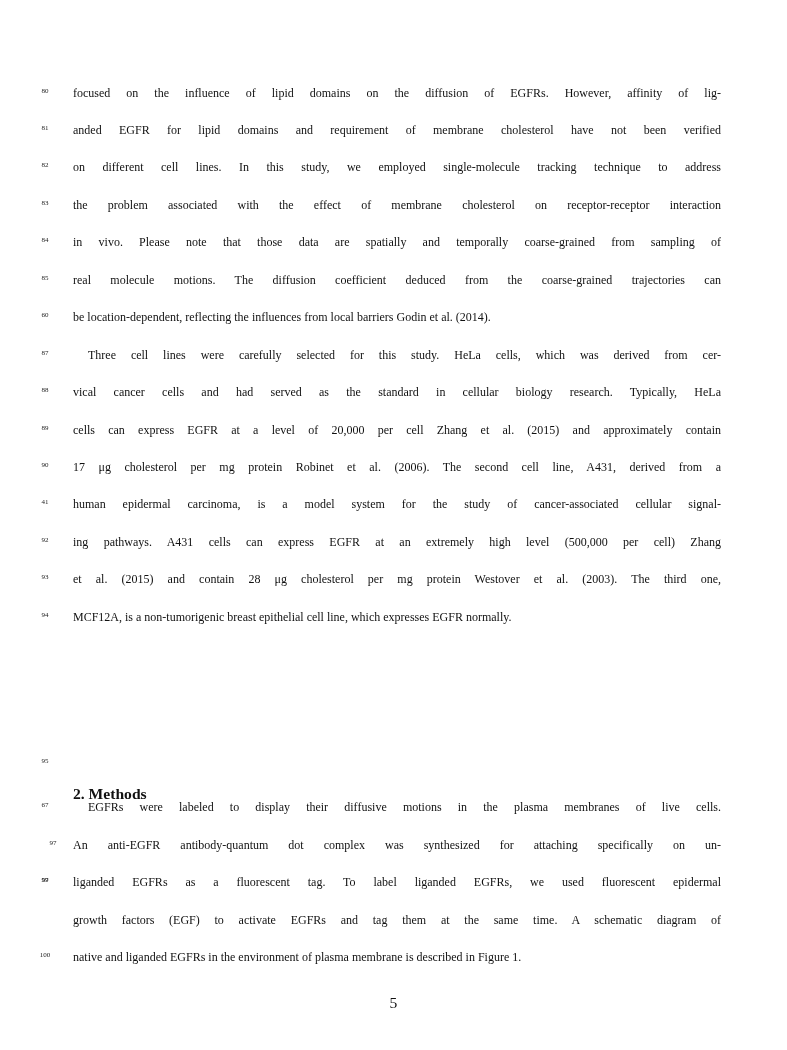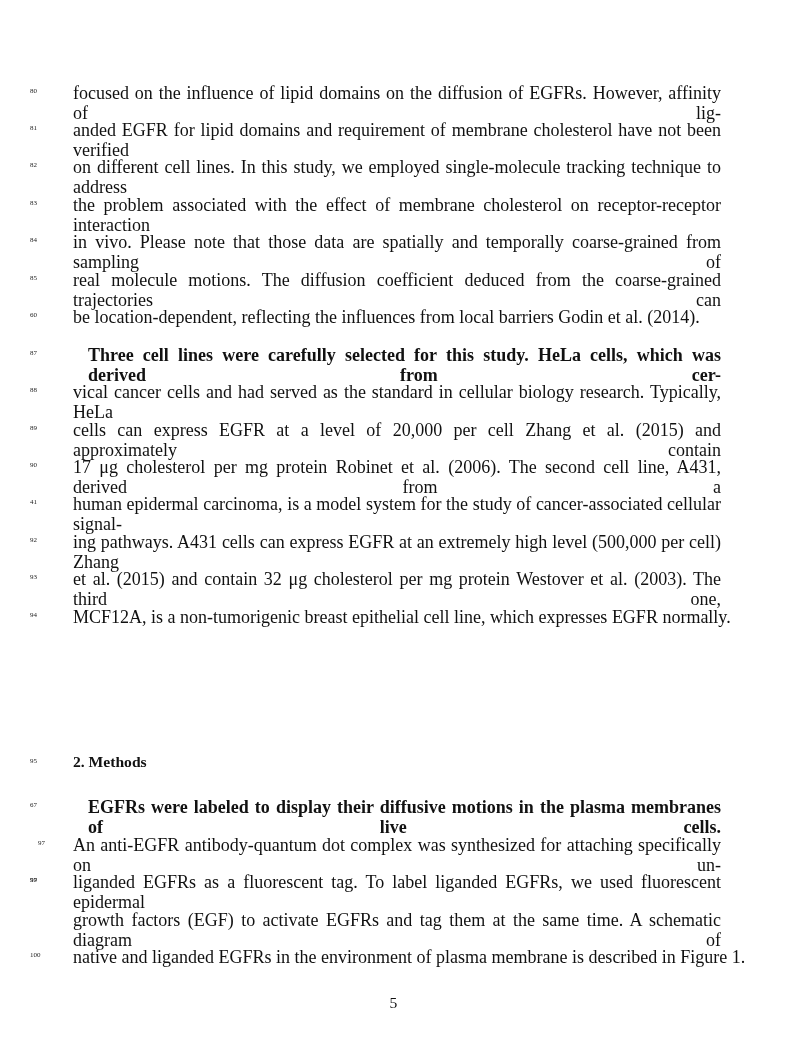--- a/index.html
+++ b/index.html
@@ -8,7 +8,7 @@
     .line { position: absolute; left: 73px; width: 648px; font-size: 18px; line-height: 20px;
       white-space: nowrap; }
     .justify { text-align: justify; text-align-last: justify; white-space: normal; }
-    .lineno { position: absolute; width: 30px; text-align: left; font-size: 7px;
+    .lineno { position: absolute; width: 30px; text-align: center; font-size: 7px;
       font-family: "Liberation Serif", serif; color: #222; }
     .indent { padding-left: 15px; box-sizing: border-box; font-weight: bold; }
     .heading { font-weight: bold; font-size: 15.6px; }

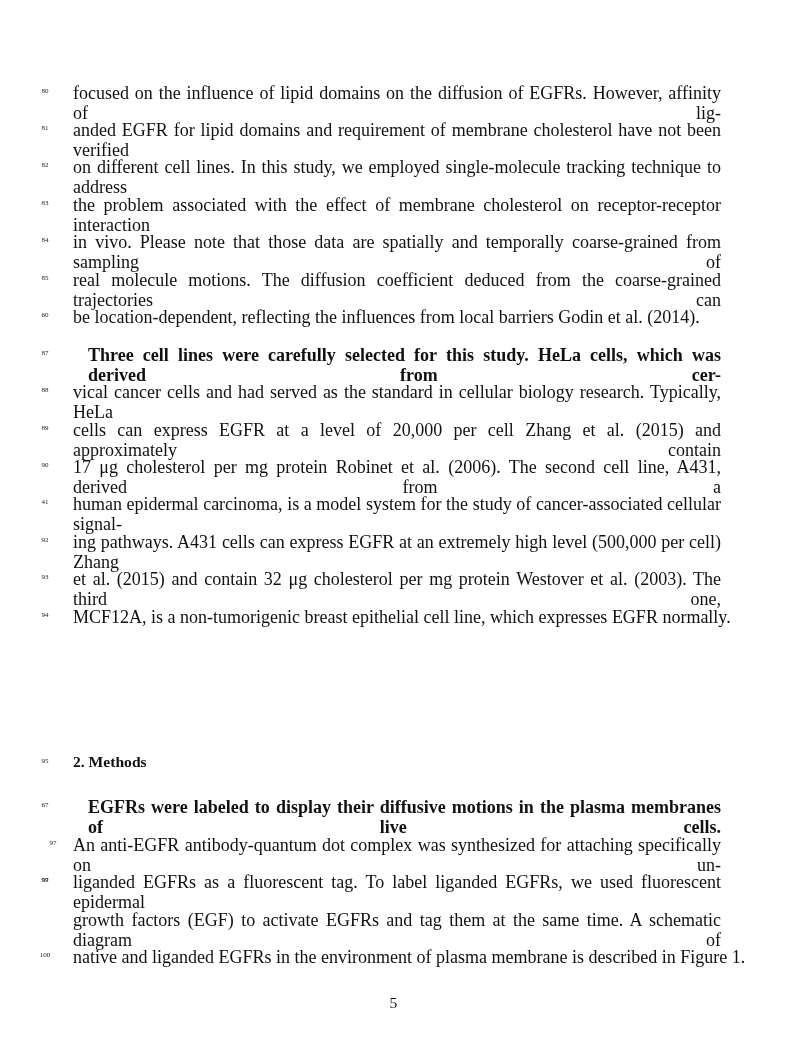--- a/index.html
+++ b/index.html
@@ -5,7 +5,7 @@
     html, body { margin: 0; padding: 0; background: #ffffff; }
     body { width: 787px; height: 1050px; position: relative; overflow: hidden;
       font-family: "Liberation Serif", serif; color: #111; }
-    .line { position: absolute; left: 73px; width: 648px; font-size: 18px; line-height: 20px;
+    .line { position: absolute; left: 73px; width: 648px; font-size: 12px; line-height: 20px;
       white-space: nowrap; }
     .justify { text-align: justify; text-align-last: justify; white-space: normal; }
     .lineno { position: absolute; width: 30px; text-align: center; font-size: 7px;

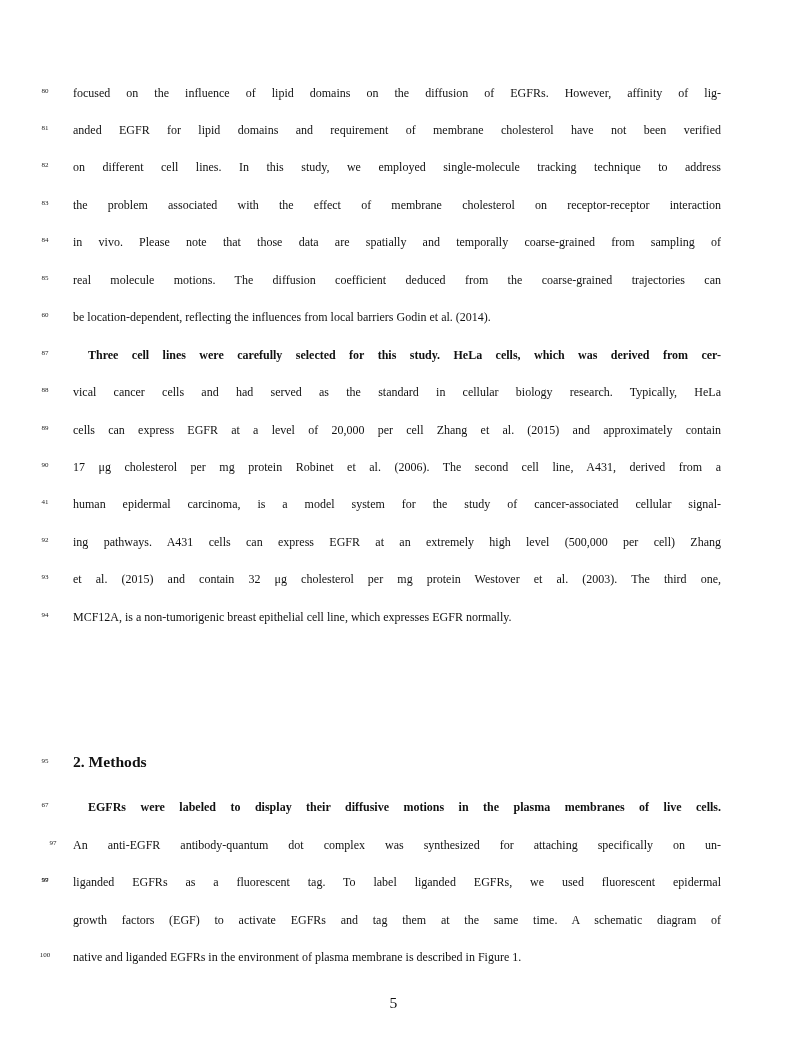--- a/index.html
+++ b/index.html
@@ -10,7 +10,7 @@
     .justify { text-align: justify; text-align-last: justify; white-space: normal; }
     .lineno { position: absolute; width: 30px; text-align: center; font-size: 7px;
       font-family: "Liberation Serif", serif; color: #222; }
-    .indent { padding-left: 15px; box-sizing: border-box; font-weight: bold; }
+    .indent { padding-left: 15px; box-sizing: border-box; }
     .heading { font-weight: bold; font-size: 15.6px; }
     .pagenum { position: absolute; left: 0; width: 787px; text-align: center; top: 994px;
       font-size: 15.6px; }

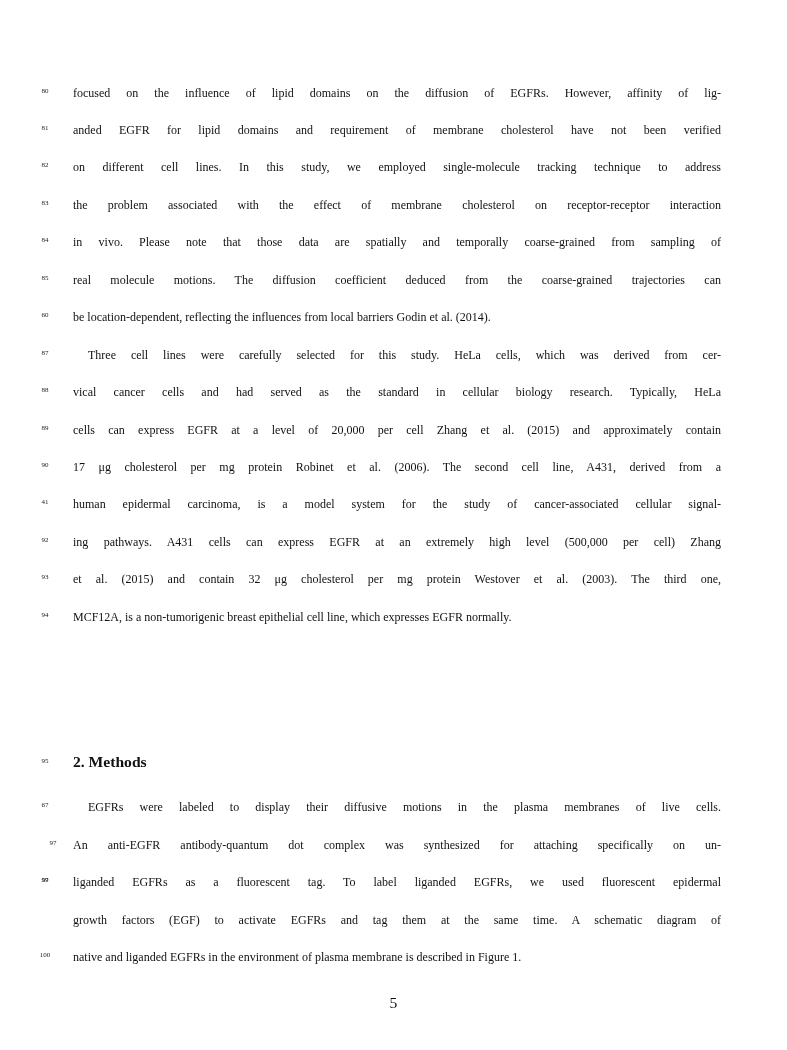--- a/index.html
+++ b/index.html
@@ -60,7 +60,7 @@
   <div class="line justify" style="top:532px">ing pathways.  A431 cells can express EGFR at an extremely high level (500,000 per cell) Zhang</div>
 
   <div class="lineno" style="left:30px;top:573px">93</div>
-  <div class="line justify" style="top:569px">et al. (2015) and contain 32 μg cholesterol per mg protein Westover et al. (2003).  The third one,</div>
+  <div class="line justify" style="top:569px">et al. (2015) and contain 28 μg cholesterol per mg protein Westover et al. (2003).  The third one,</div>
 
   <div class="lineno" style="left:30px;top:611px">94</div>
   <div class="line" style="top:607px">MCF12A, is a non-tumorigenic breast epithelial cell line, which expresses EGFR normally.</div>

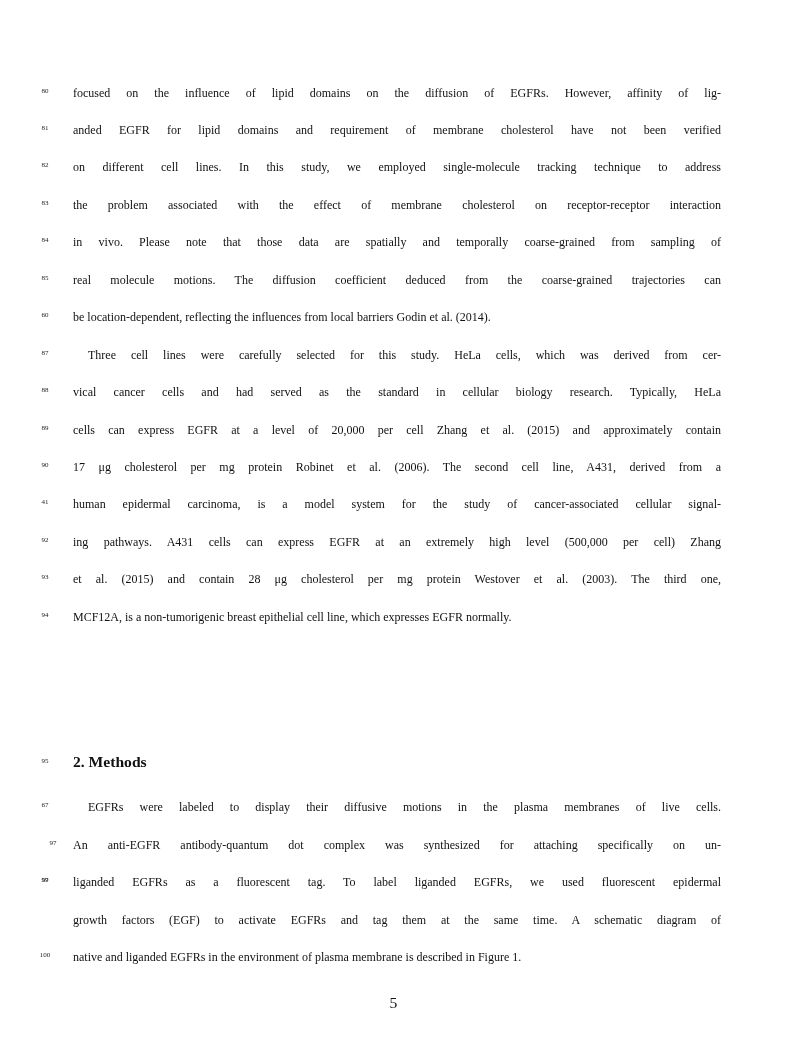--- a/index.html
+++ b/index.html
@@ -11,7 +11,7 @@
     .lineno { position: absolute; width: 30px; text-align: center; font-size: 7px;
       font-family: "Liberation Serif", serif; color: #222; }
     .indent { padding-left: 15px; box-sizing: border-box; }
-    .heading { font-weight: bold; font-size: 15.6px; }
+    .heading { font-weight: bold; font-size: 15.6px; margin-top: 32px; }
     .pagenum { position: absolute; left: 0; width: 787px; text-align: center; top: 994px;
       font-size: 15.6px; }
   </style>

